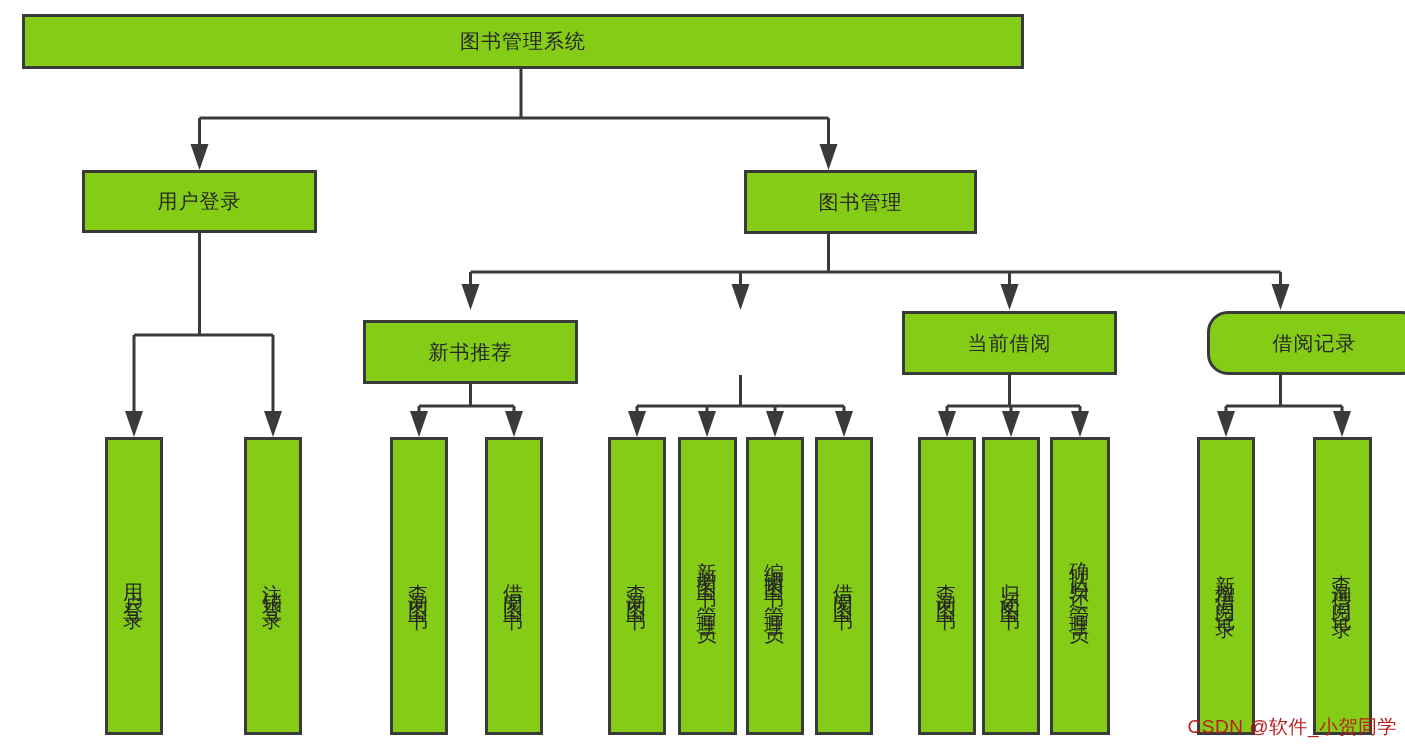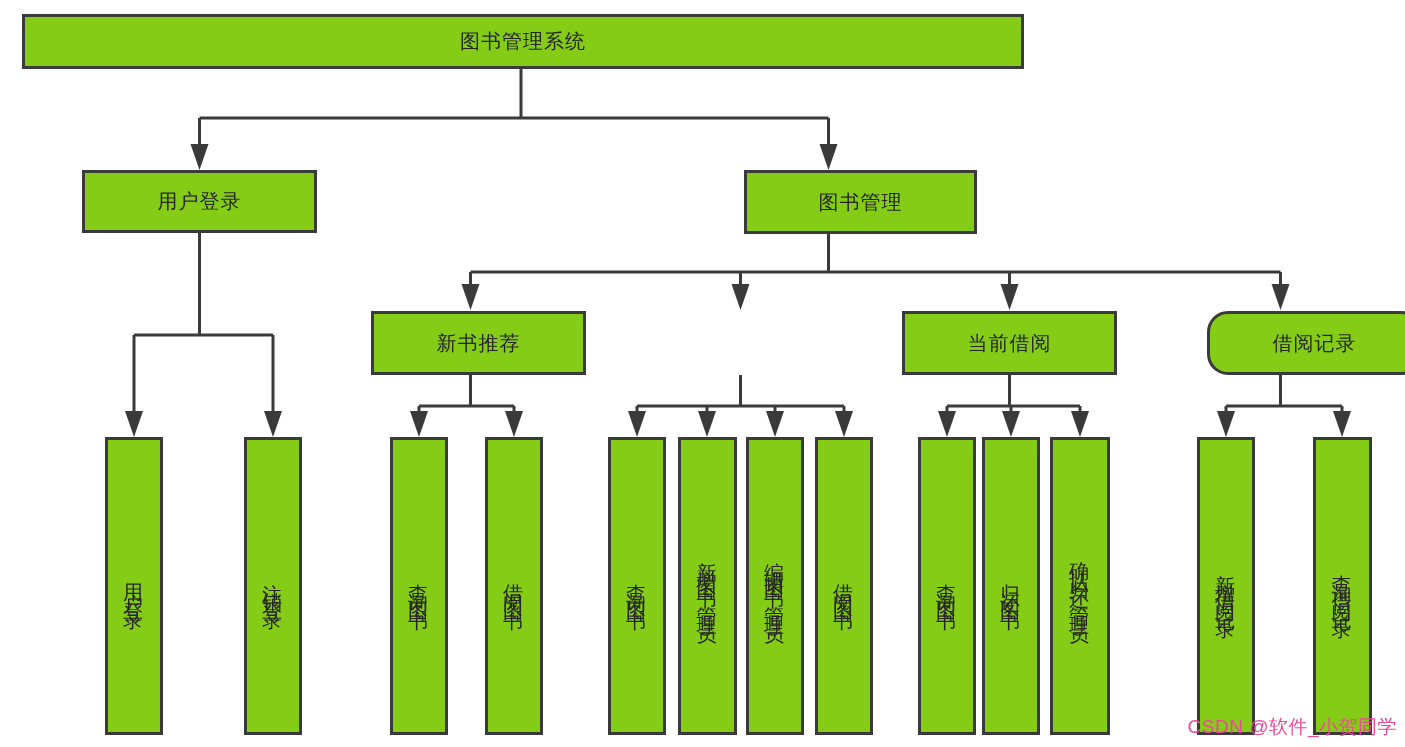--- a/index.html
+++ b/index.html
@@ -40,7 +40,7 @@
   .n-user-login  { left: 82px;   top: 170px; width: 235px;  height: 63px; }
   .n-book-mgmt   { left: 712px;  top: 170px; width: 233px;  height: 64px; margin-left: 32px; }
   .n-l3          { top: 311px; width: 215px; height: 64px; }
-  .n-recommend   { left: 371px;  }
+  .n-recommend   { left: 363px; margin-top: 9px;  }
   .n-borrow      { left: 633px;  }
   .n-current     { left: 902px;  }
   .n-records     { left: 1207px; border-radius: 21px; }

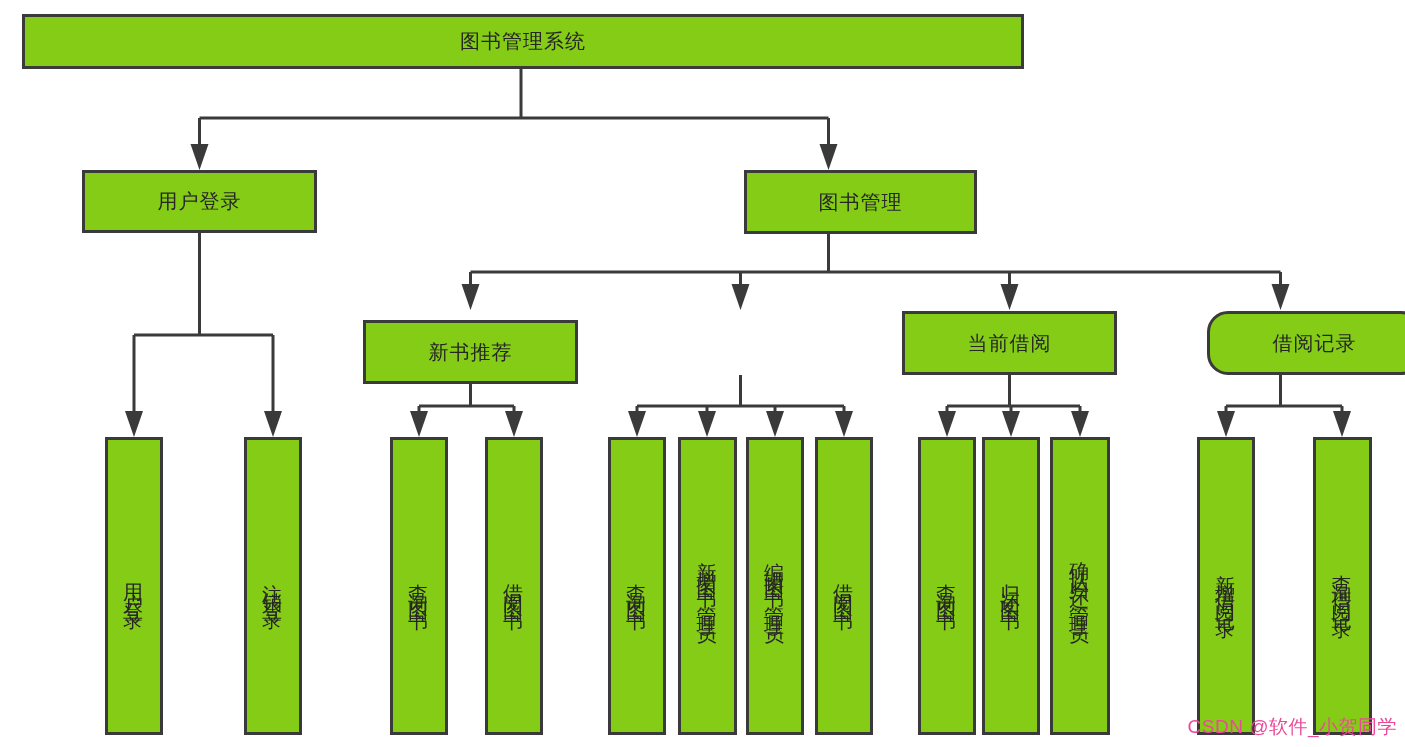--- a/index.html
+++ b/index.html
@@ -63,7 +63,7 @@
     right: 8px;
     top: 714px;
     font-size: 19px;
-    color: #ec4899;
+    color: #b91c1c;
     letter-spacing: 0.5px;
   }
 </style>

